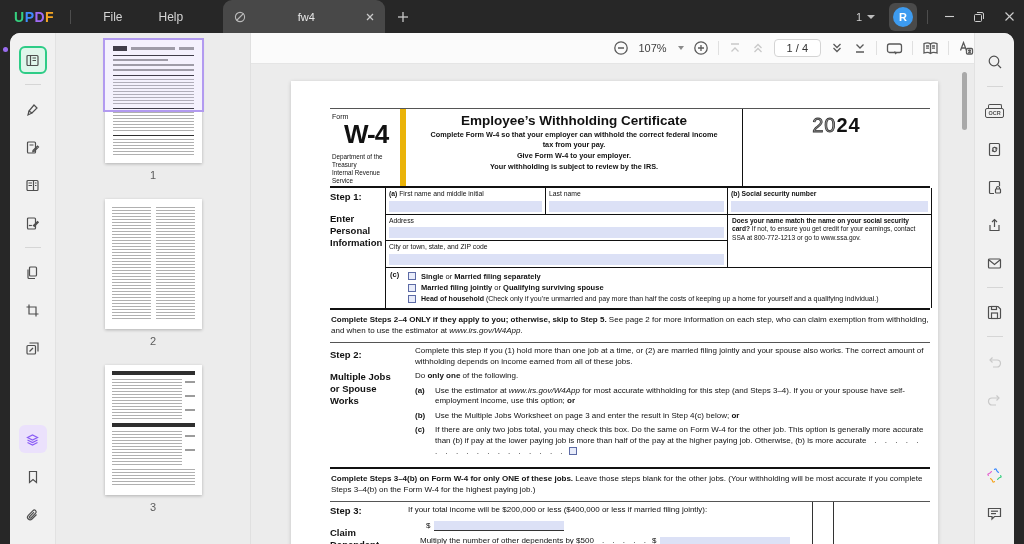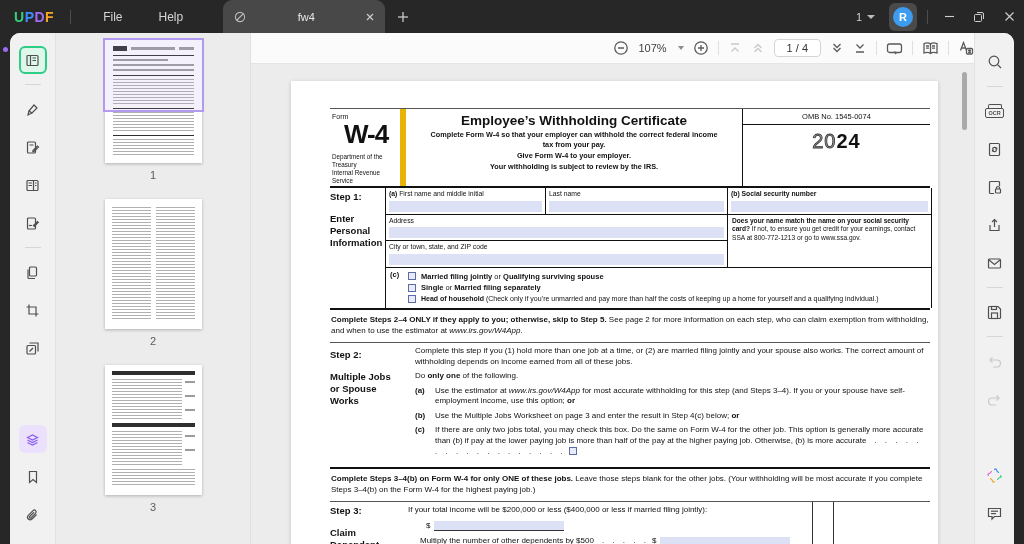--- a/index.html
+++ b/index.html
@@ -414,7 +414,6 @@
                 <div class="fh-sub">Your withholding is subject to review by the IRS.</div>
               </div>
               <div class="fh-right">
-                <div class="fh-omb">OMB No. 1545-0074</div>
                 <div class="fh-year"><span class="yr-outline">20</span><span>24</span></div>
               </div>
             </div>

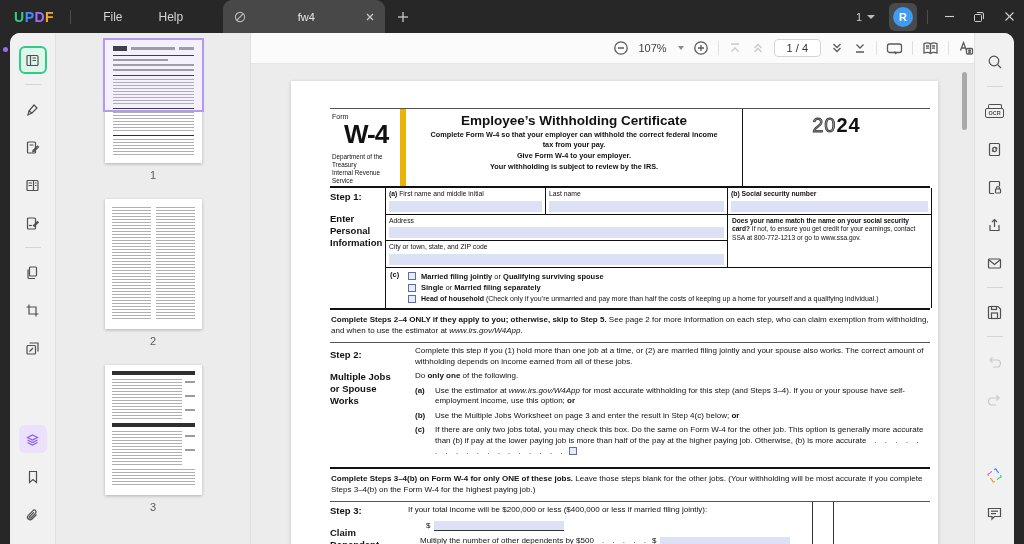--- a/index.html
+++ b/index.html
@@ -460,11 +460,11 @@
                   <div>
                     <div class="cb-line">
                       <span class="cb"></span>
-                      <span><span class="b">Married filing jointly</span><span> or </span><span class="b">Qualifying surviving spouse</span></span>
+                      <span><span class="b">Single</span><span> or </span><span class="b">Married filing separately</span></span>
                     </div>
                     <div class="cb-line">
                       <span class="cb"></span>
-                      <span><span class="b">Single</span><span> or </span><span class="b">Married filing separately</span></span>
+                      <span><span class="b">Married filing jointly</span><span> or </span><span class="b">Qualifying surviving spouse</span></span>
                     </div>
                     <div class="cb-line">
                       <span class="cb"></span>

